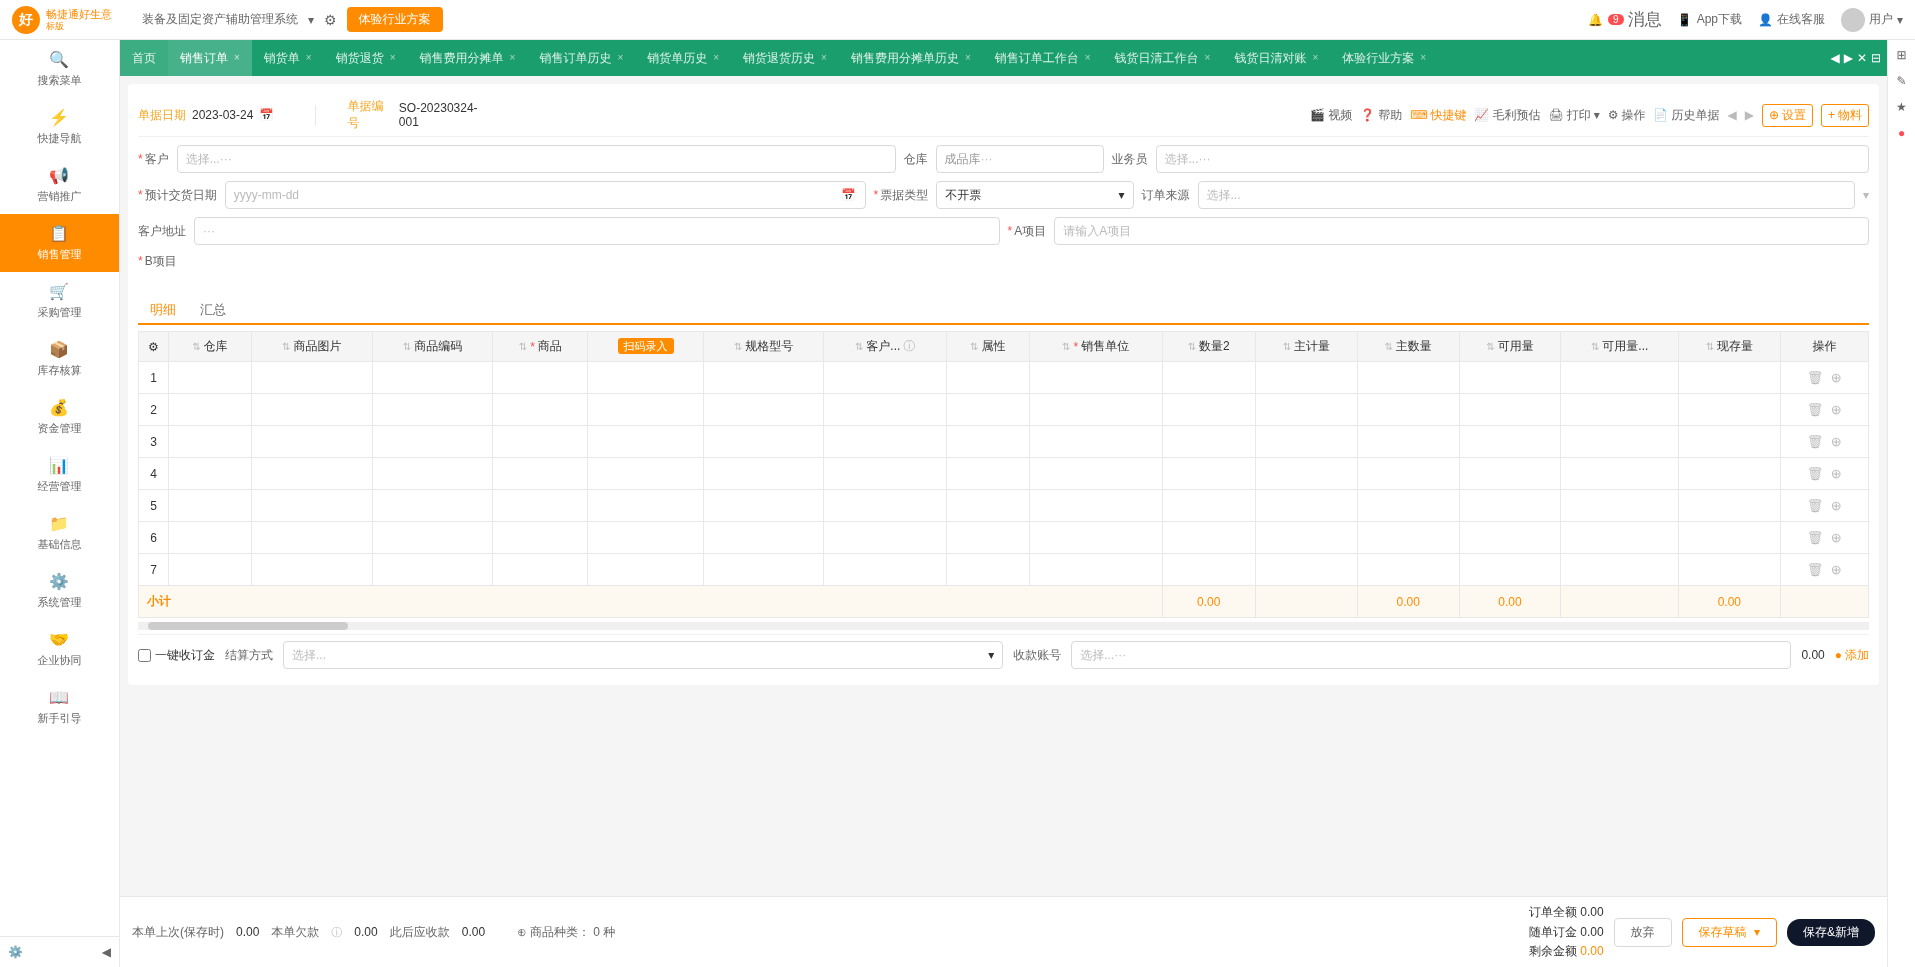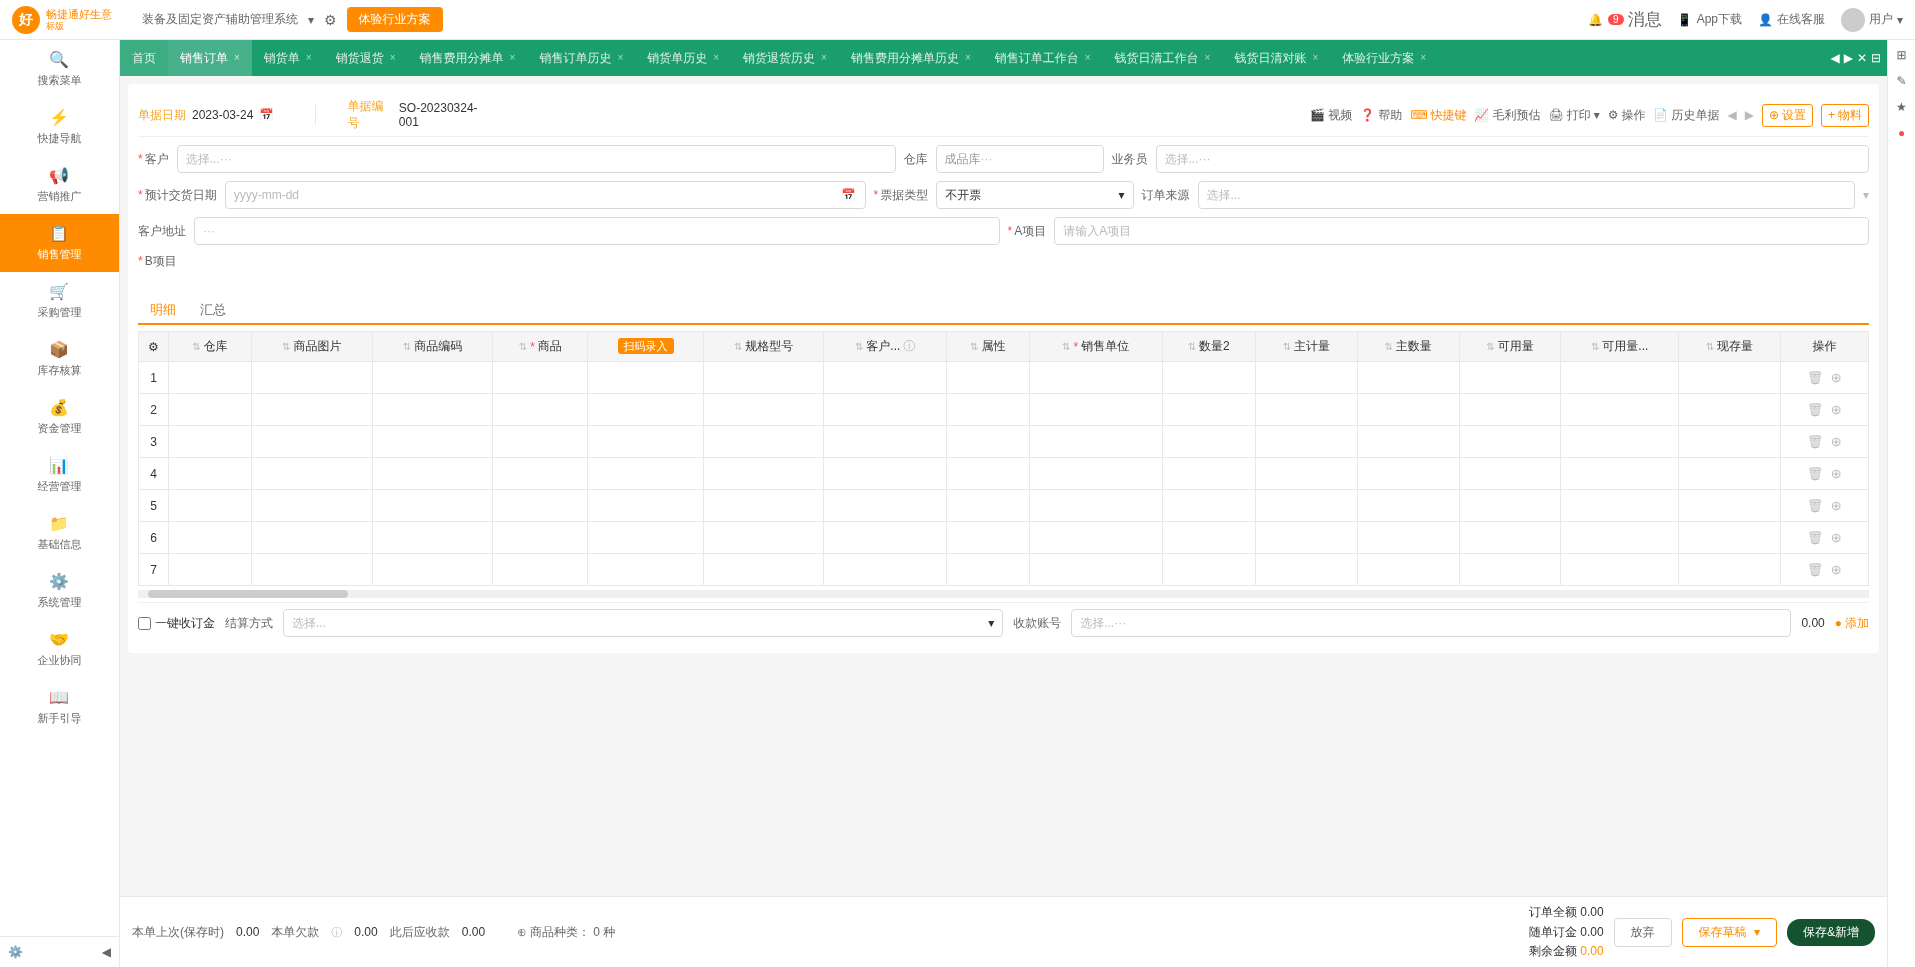--- a/index.html
+++ b/index.html
@@ -669,6 +669,16 @@
                 </td>
               </tr>
 
+              <tr class="subtotal-row">
+                <td class="label" colspan="10" style="color:#ff8c00;font-weight:600;text-align:left;padding-left:8px;">小计</td>
+                <td class="value">0.00</td>
+                <td></td>
+                <td class="value">0.00</td>
+                <td class="value">0.00</td>
+                <td></td>
+                <td class="value">0.00</td>
+                <td></td>
+              </tr>
             </tbody>
           </table>
         </div>

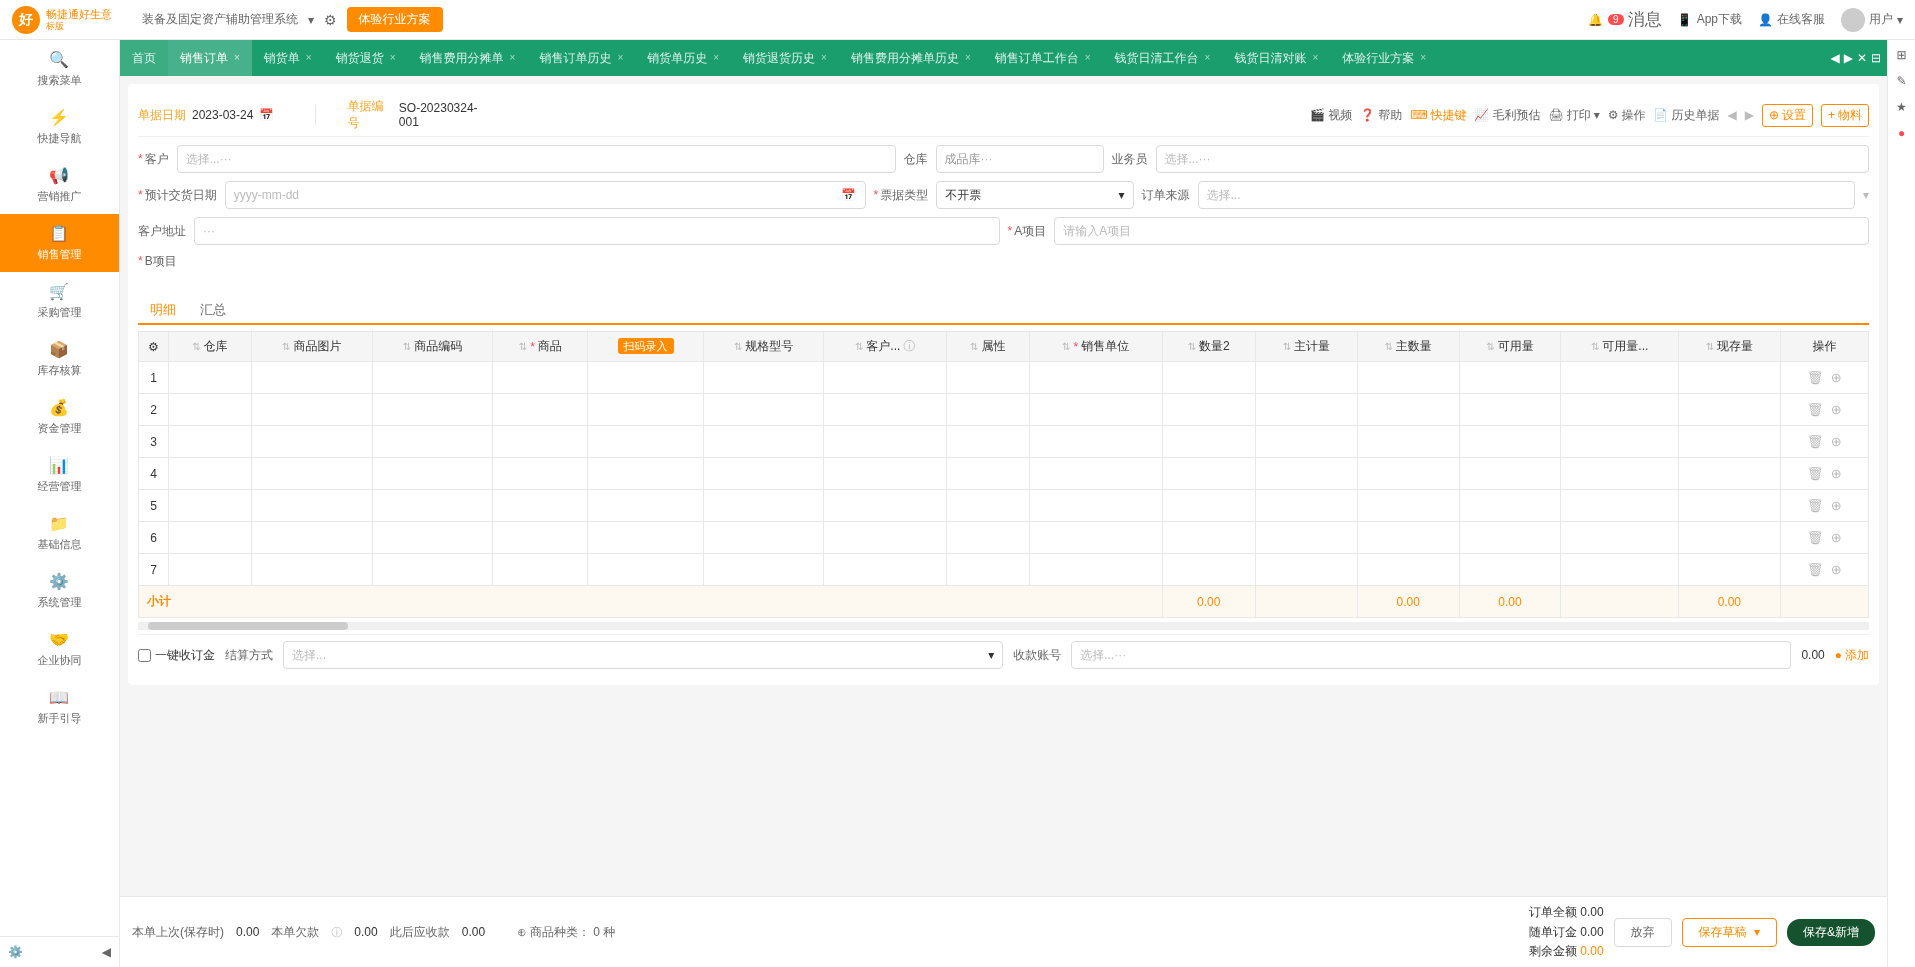--- a/index.html
+++ b/index.html
@@ -93,7 +93,7 @@
     .summary-block span { color: #333; font-weight: 500; }
     .btn-discard { padding: 5px 16px; border: 1px solid #d9d9d9; border-radius: 4px; background: white; cursor: pointer; font-size: 12px; color: #666; }
     .btn-draft { padding: 5px 16px; border: 1px solid #ff8c00; border-radius: 4px; background: white; cursor: pointer; font-size: 12px; color: #ff8c00; }
-    .btn-save { padding: 5px 16px; border: none; border-radius: 13px; background: #14532d; cursor: pointer; font-size: 12px; color: white; }
+    .btn-save { padding: 5px 16px; border: none; border-radius: 13px; background: #0f172a; cursor: pointer; font-size: 12px; color: white; }
     
     
     .right-panel { width: 28px; background: white; border-left: 1px solid #e8e8e8; display: flex; flex-direction: column; align-items: center; padding: 4px 0; gap: 4px; }

